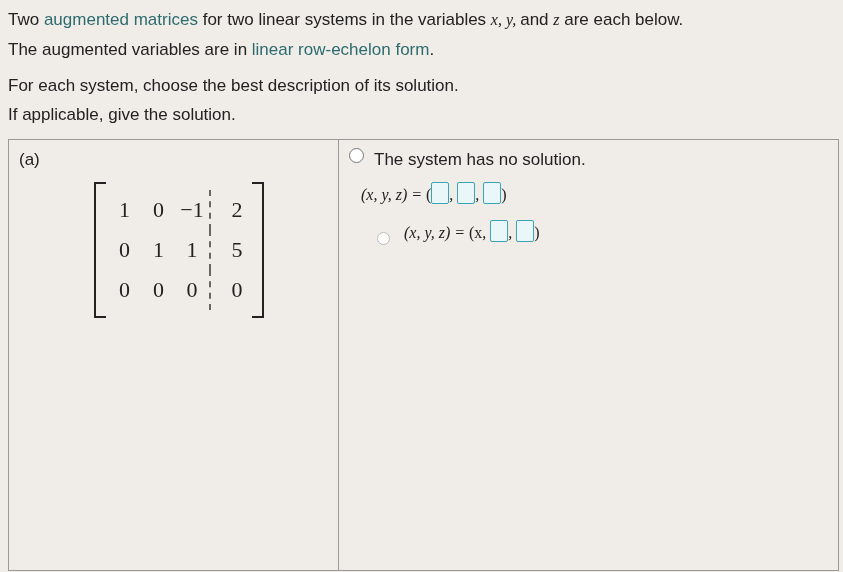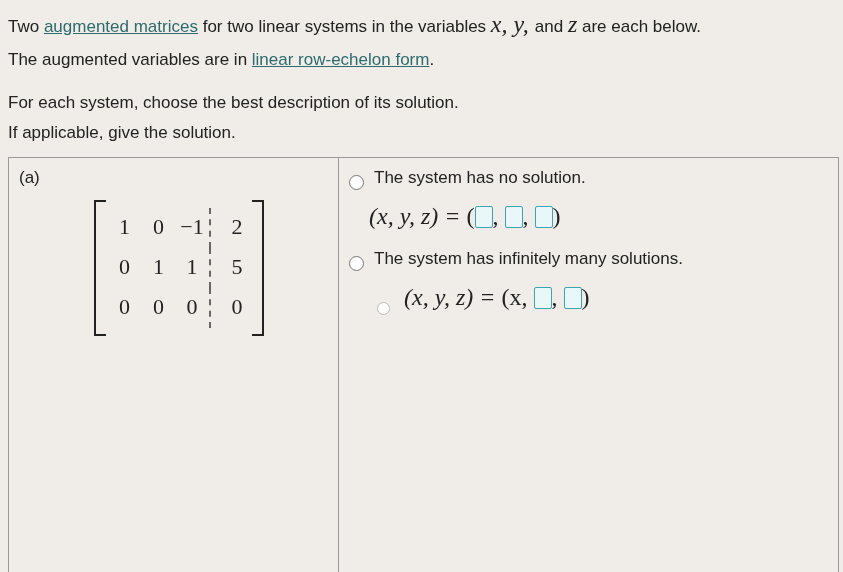--- a/index.html
+++ b/index.html
@@ -14,7 +14,7 @@
     line-height: 1.4;
     padding: 8px 4px 0 8px;
   }
-  .link-term { text-decoration: underline; color: #2d6b6e; }
+  .link-term { color: #2d6b6e; }
   .intro p { margin-bottom: 6px; }
   .main-box {
     border: 1px solid #999;

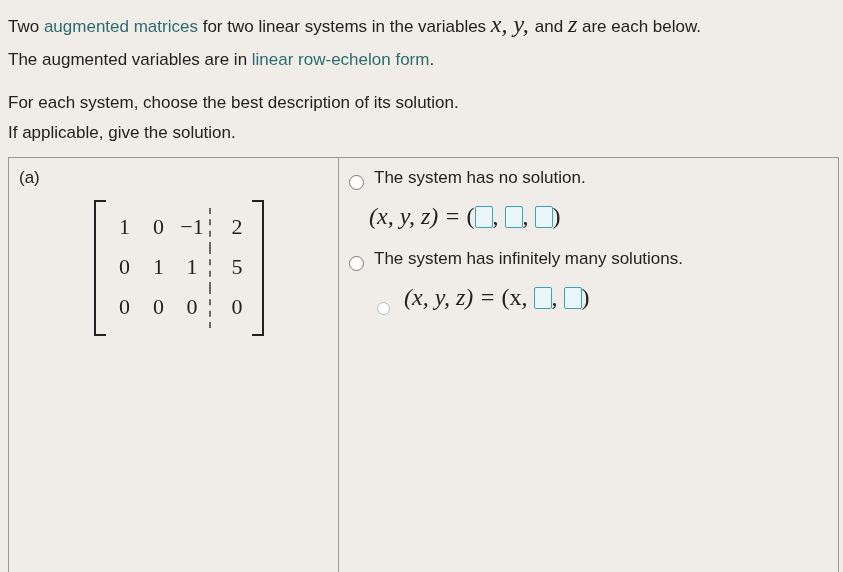--- a/index.html
+++ b/index.html
@@ -70,7 +70,7 @@
     padding-left: 14px;
     width: 40px;
   }
-  .math { font-family: "Times New Roman", serif; font-style: italic; font-size: 24px; }
+  .math { font-family: "Times New Roman", serif; font-style: italic; font-size: 16px; }
   .math .up { font-style: normal; }
   .radio-row { display: flex; align-items: flex-end; margin-bottom: 10px; }
   .radio-row .r, .radio-sub .r {

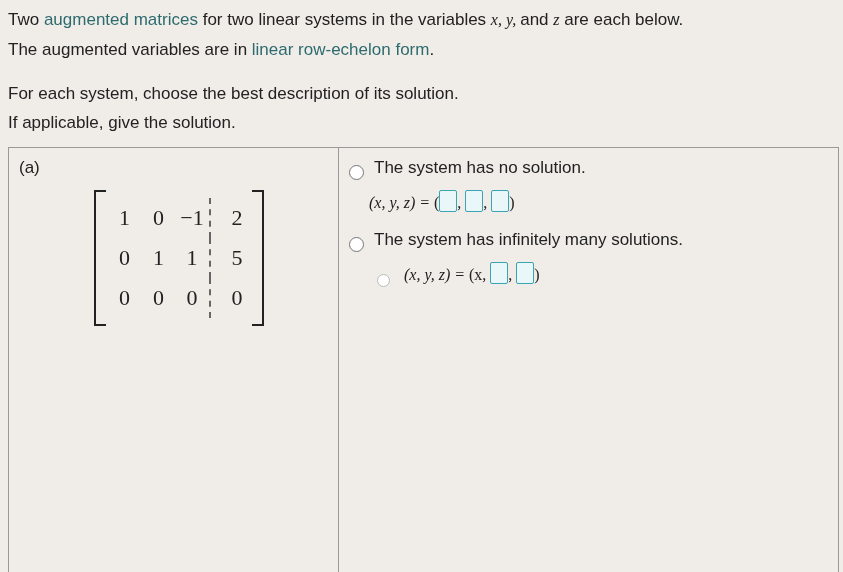--- a/index.html
+++ b/index.html
@@ -111,7 +111,7 @@
   <p>
     <span>The augmented variables are in </span><span class="link-term">linear row-echelon form</span><span>.</span>
   </p>
-  <p style="margin-top:20px;">For each system, choose the best description of its solution.</p>
+  <p style="margin-top:12px;">For each system, choose the best description of its solution.</p>
   <p>If applicable, give the solution.</p>
 </div>
 

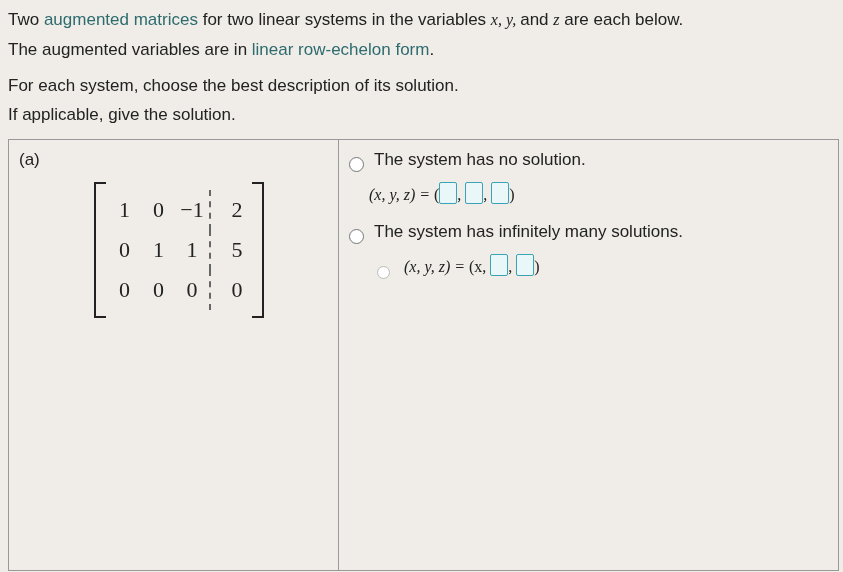--- a/index.html
+++ b/index.html
@@ -72,7 +72,7 @@
   }
   .math { font-family: "Times New Roman", serif; font-style: italic; font-size: 16px; }
   .math .up { font-style: normal; }
-  .radio-row { display: flex; align-items: flex-end; margin-bottom: 10px; }
+  .radio-row { display: flex; align-items: flex-start; margin-bottom: 10px; }
   .radio-row .r, .radio-sub .r {
     width: 15px; height: 15px;
     border: 1.5px solid #777;

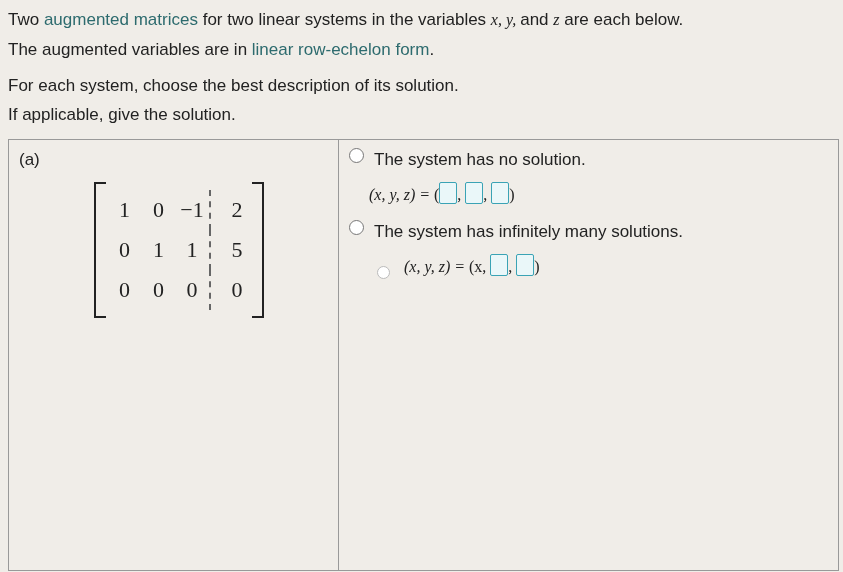--- a/index.html
+++ b/index.html
@@ -152,7 +152,7 @@
       <span class="r"></span>
       <span>The system has no solution.</span>
     </div>
-    <div style="margin:4px 0 14px 20px;" class="math">
+    <div style="margin:4px 0 14px 12px;" class="math">
       <span>(x, y, z) = </span><span class="up">(</span><span class="inputbox"></span><span class="up">, </span><span class="inputbox"></span><span class="up">, </span><span class="inputbox"></span><span class="up">)</span>
     </div>
     <div class="radio-row">

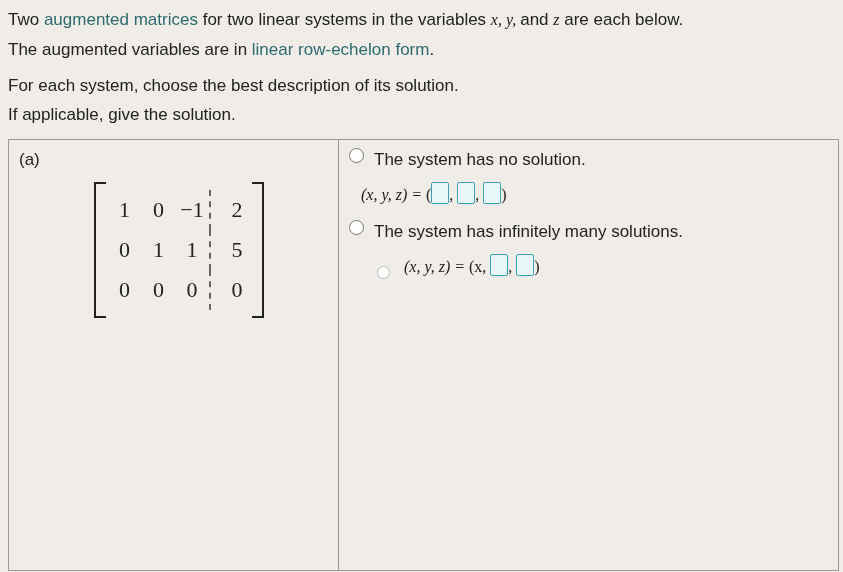--- a/index.html
+++ b/index.html
@@ -155,10 +155,6 @@
     <div style="margin:4px 0 14px 12px;" class="math">
       <span>(x, y, z) = </span><span class="up">(</span><span class="inputbox"></span><span class="up">, </span><span class="inputbox"></span><span class="up">, </span><span class="inputbox"></span><span class="up">)</span>
     </div>
-    <div class="radio-row">
-      <span class="r"></span>
-      <span>The system has infinitely many solutions.</span>
-    </div>
 
     <div class="radio-sub">
       <span class="r"></span>

